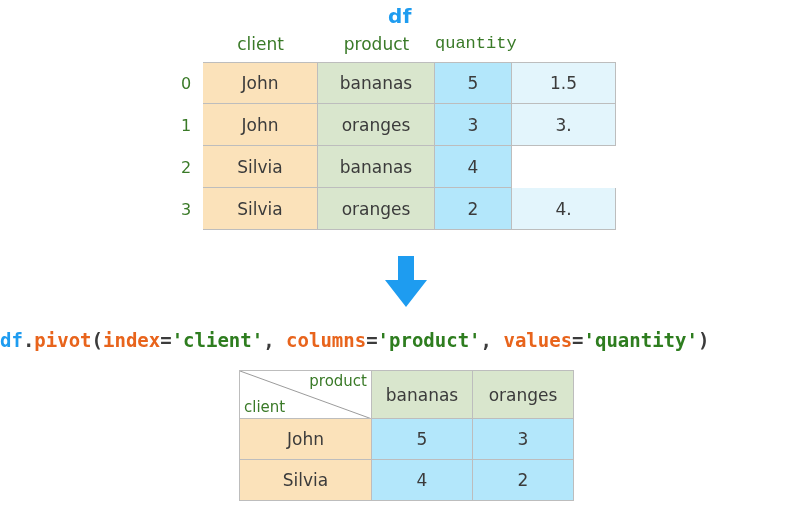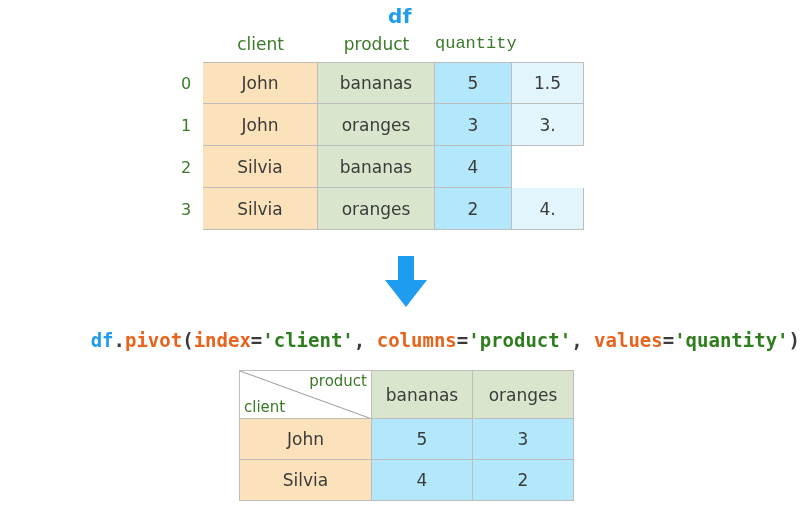--- a/index.html
+++ b/index.html
@@ -83,7 +83,7 @@
   .src-cell.c0 { width: 115px; background: #fbe2ba; }
   .src-cell.c1 { width: 117px; background: #d9e6cd; }
   .src-cell.c2 { width: 77px;  background: #b3e7fb; }
-  .src-cell.c3 { width: 72px;  background: #e3f5fc; text-align: center; }
+  .src-cell.c3 { width: 104px;  background: #e3f5fc; text-align: center; }
 
   
   #arrow {

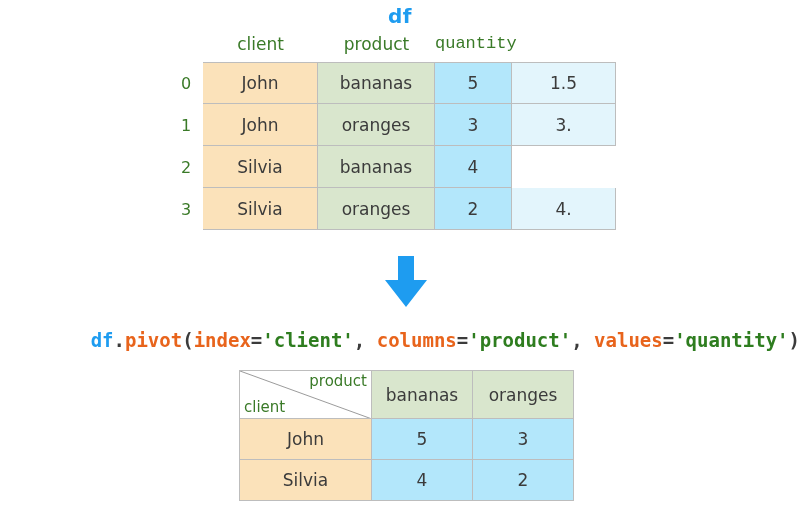--- a/index.html
+++ b/index.html
@@ -100,7 +100,7 @@
     left: 0;
     top: 329px;
     width: 800px;
-    text-align: right;
+    text-align: left;
     font-family: "DejaVu Sans Mono", monospace;
     font-size: 19px;
     font-weight: bold;

